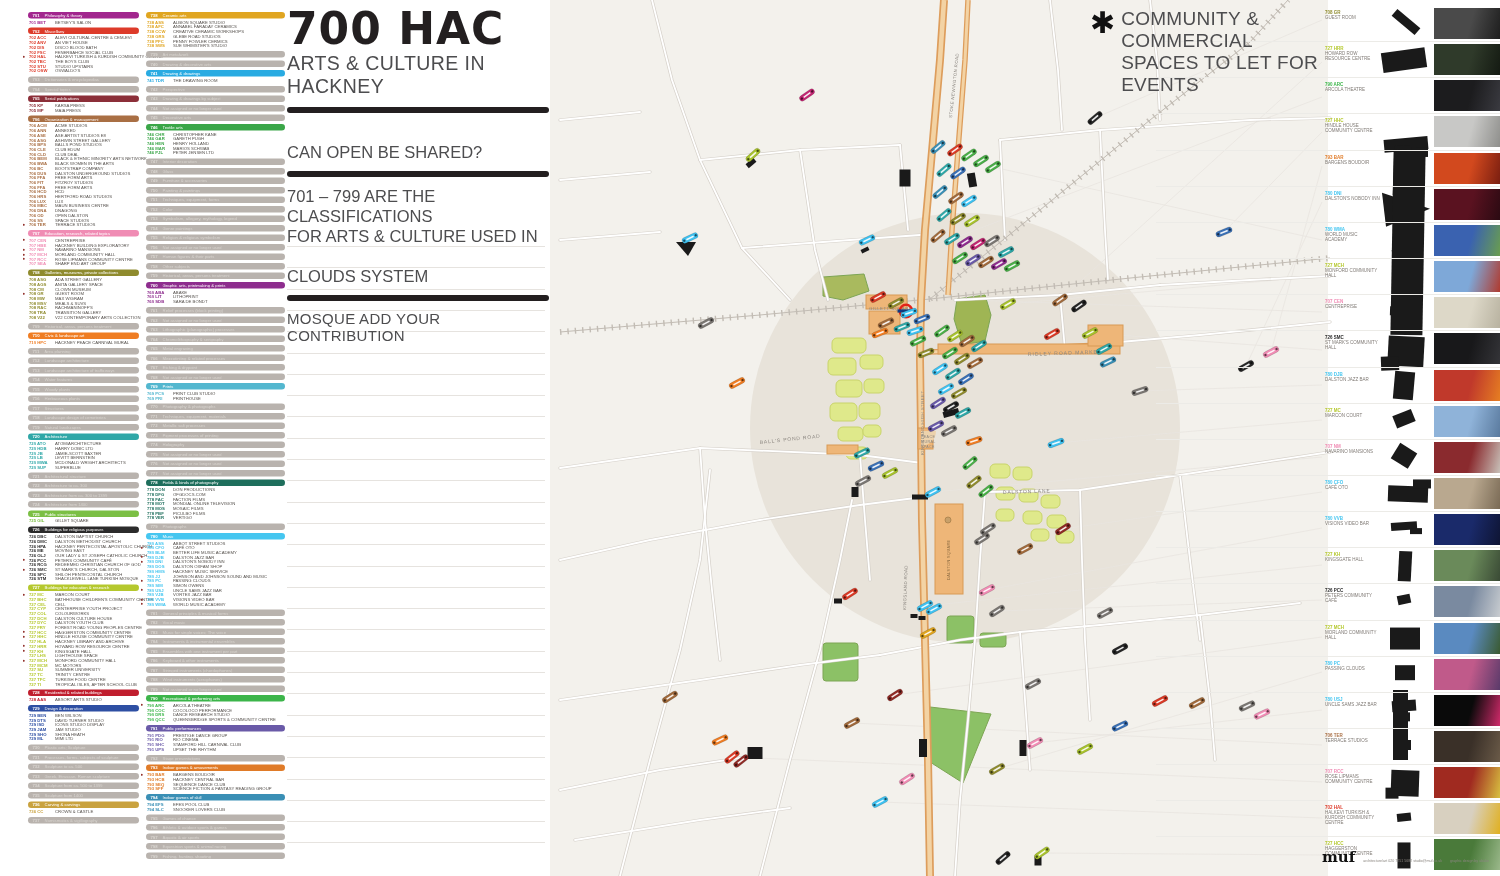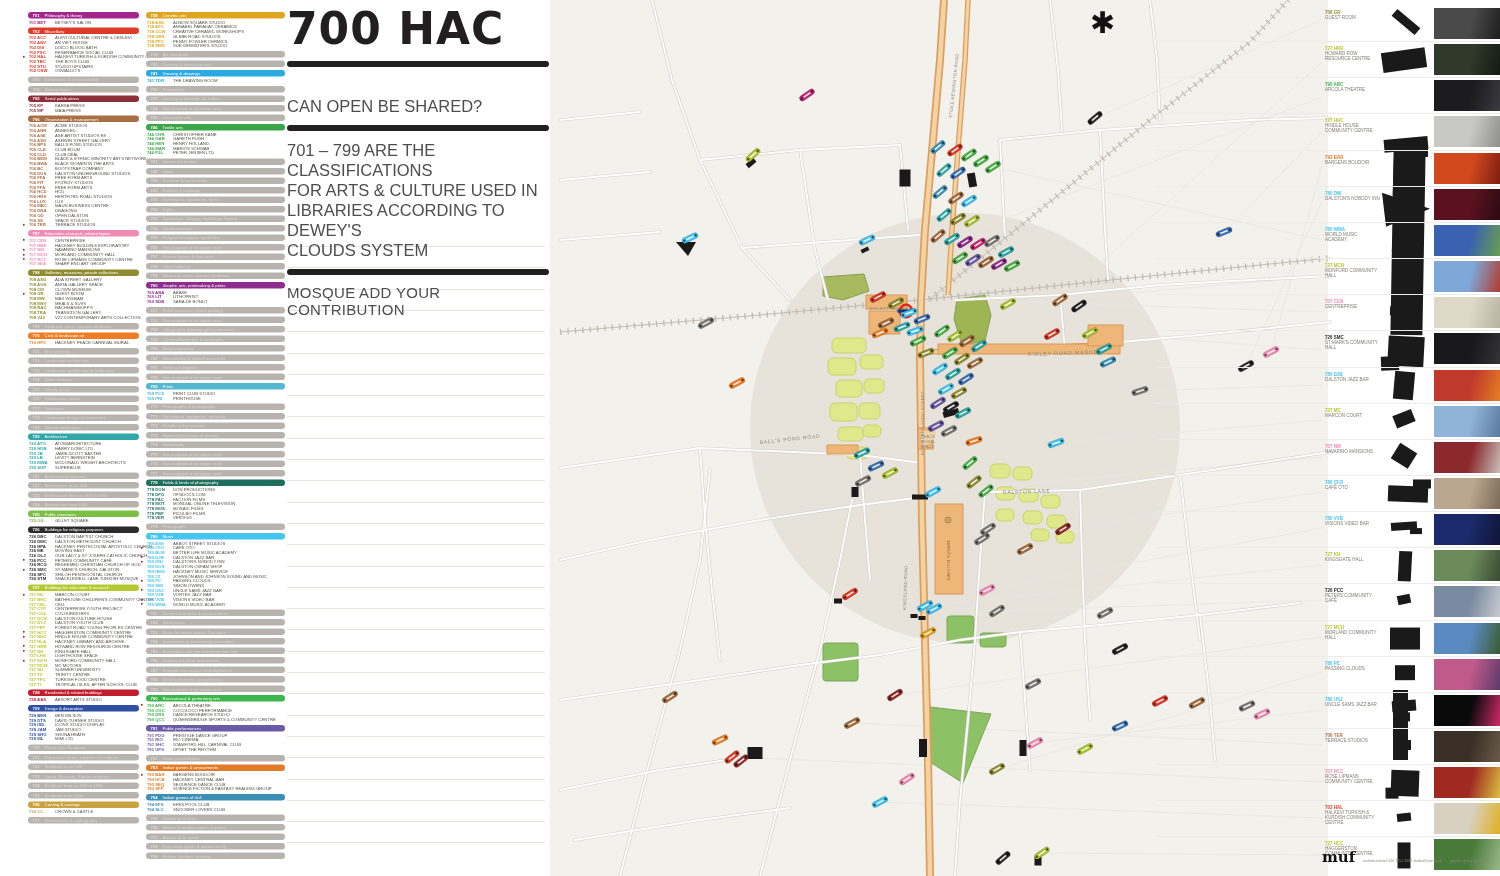--- a/index.html
+++ b/index.html
@@ -2139,6 +2139,10 @@
 
 <div id="spaces-header">
   <span class="ast">✱</span>
+  <span class="htxt">
+    <span>COMMUNITY &amp; COMMERCIAL</span><br>
+    <span>SPACES TO LET FOR EVENTS</span>
+  </span>
 </div>
 
 <div id="spaces-list">

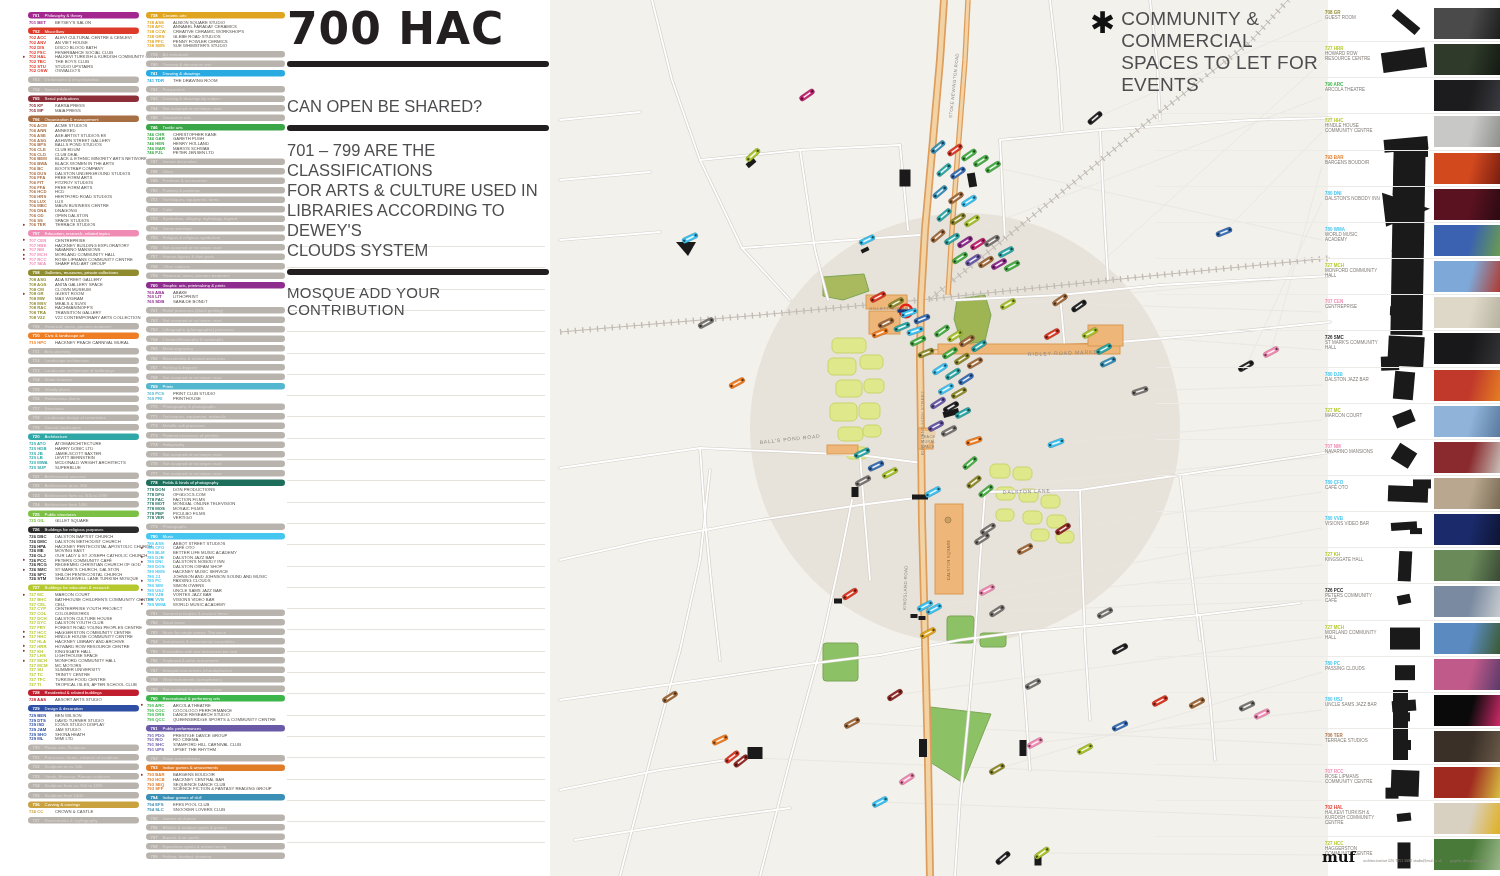--- a/index.html
+++ b/index.html
@@ -2121,6 +2121,7 @@
 
 <div id="title-block">
   <div class="logo">700 HAC</div>
+  <div class="subtitle">ARTS &amp; CULTURE IN HACKNEY</div>
   <div class="tbar"></div>
   <div class="qtext">
     <br>

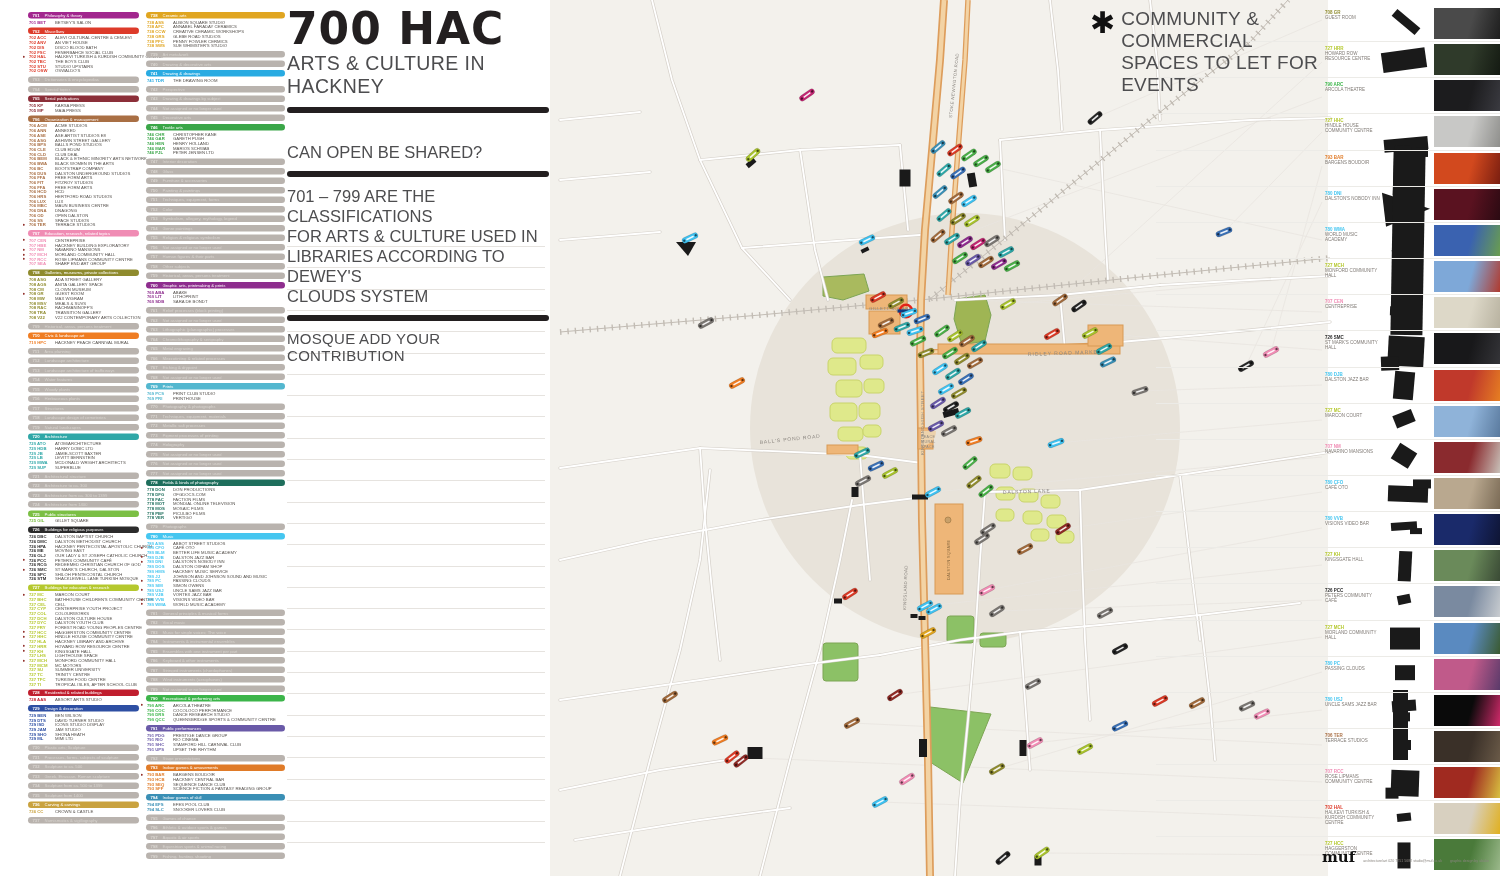--- a/index.html
+++ b/index.html
@@ -2131,7 +2131,7 @@
   <div class="qtext">
     <span>701 – 799 ARE THE CLASSIFICATIONS</span><br>
     <span>FOR ARTS &amp; CULTURE USED IN</span><br>
-    <span>LIBRARIES ACCORDING TO DEWEY'S</span><br>
+    <br>
     <span>CLOUDS SYSTEM</span>
   </div>
   <div class="tbar"></div>

